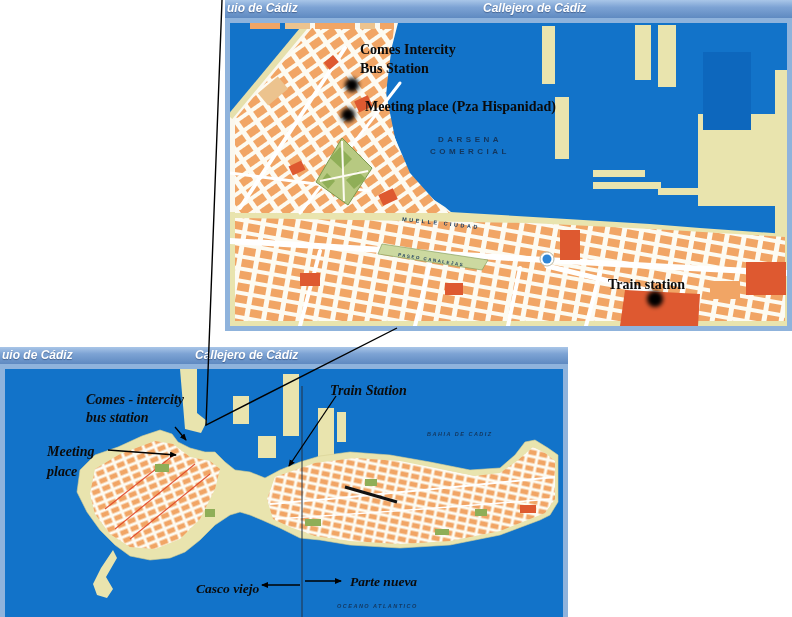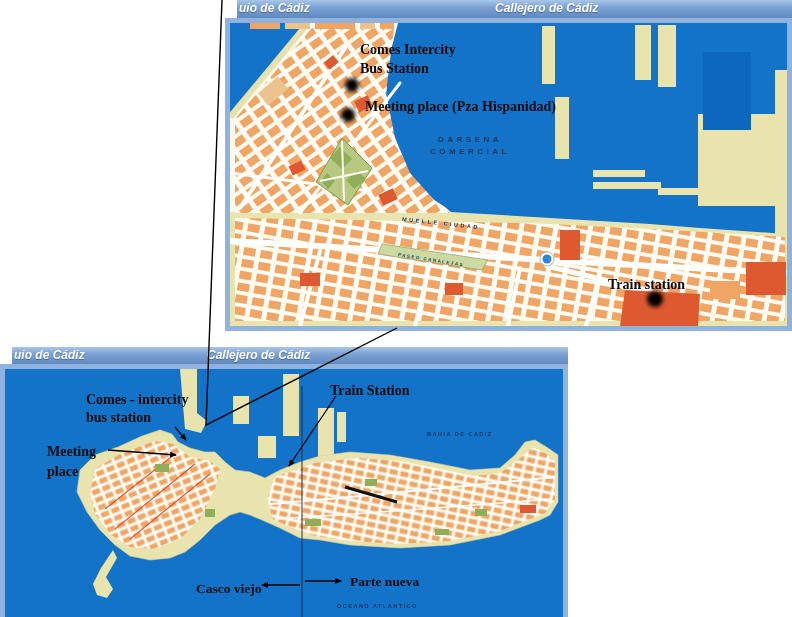--- a/index.html
+++ b/index.html
@@ -6,7 +6,7 @@
   body{width:792px;height:617px;position:relative;background:#ffffff;overflow:hidden;
        font-family:"Liberation Sans",sans-serif;}
   .map-window{position:absolute;box-sizing:border-box;}
-  .map-header{position:absolute;left:12px;right:0;top:0;height:18px;
+  .map-header{position:absolute;left:0;right:0;top:0;height:18px;
       background:linear-gradient(180deg,#a9c6e8 0%,#7da3d4 40%,#5f8ac1 100%);
       border-bottom:1px solid #4a74a8;overflow:hidden;}
   .map-header .ht{position:absolute;top:1px;white-space:nowrap;

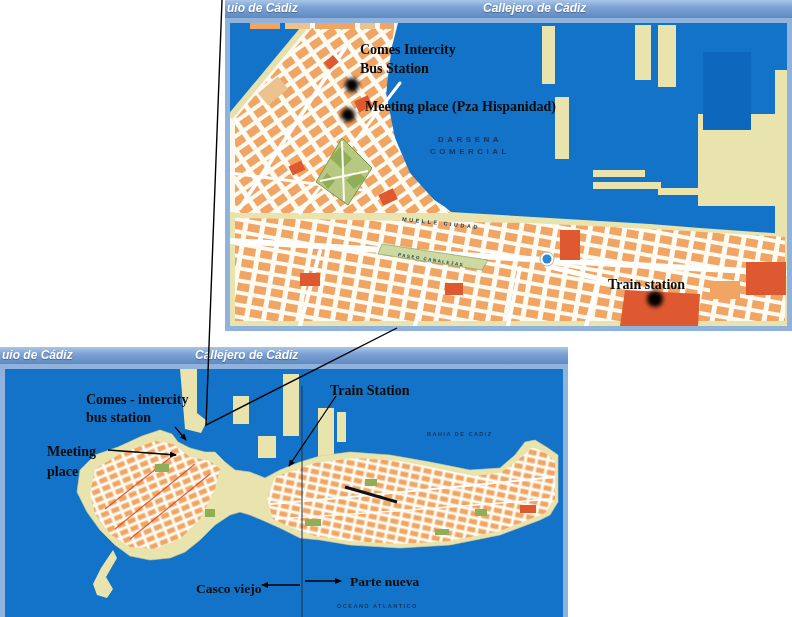--- a/index.html
+++ b/index.html
@@ -17,7 +17,7 @@
   #inset-window{left:225px;top:0;width:567px;height:331px;}
   #inset-window .map-body{top:18px;}
   #overview-window{left:0;top:347px;width:568px;height:270px;}
-  #overview-window .map-body{top:17px;border-bottom-width:0;}
+  #overview-window .map-body{top:17px;border-bottom-width:0;font-style:italic;}
   svg{display:block;}
   .ann{font-family:"Liberation Serif",serif;font-weight:bold;fill:#0b0b0b;}
   .seatxt{font-family:"Liberation Sans",sans-serif;font-weight:bold;fill:#14365c;}

